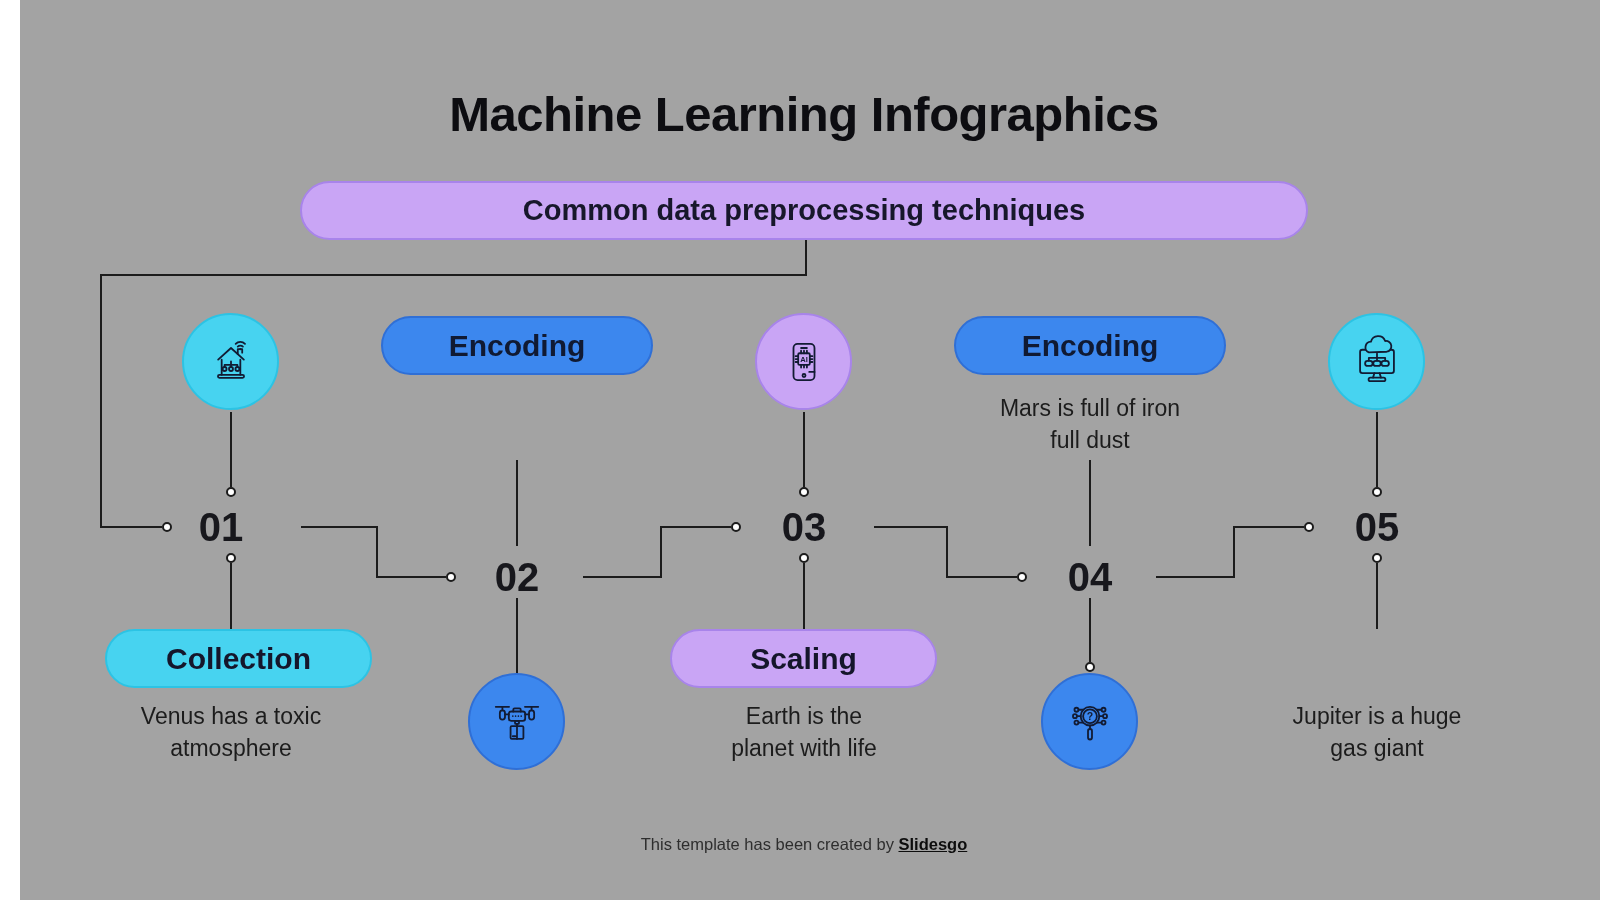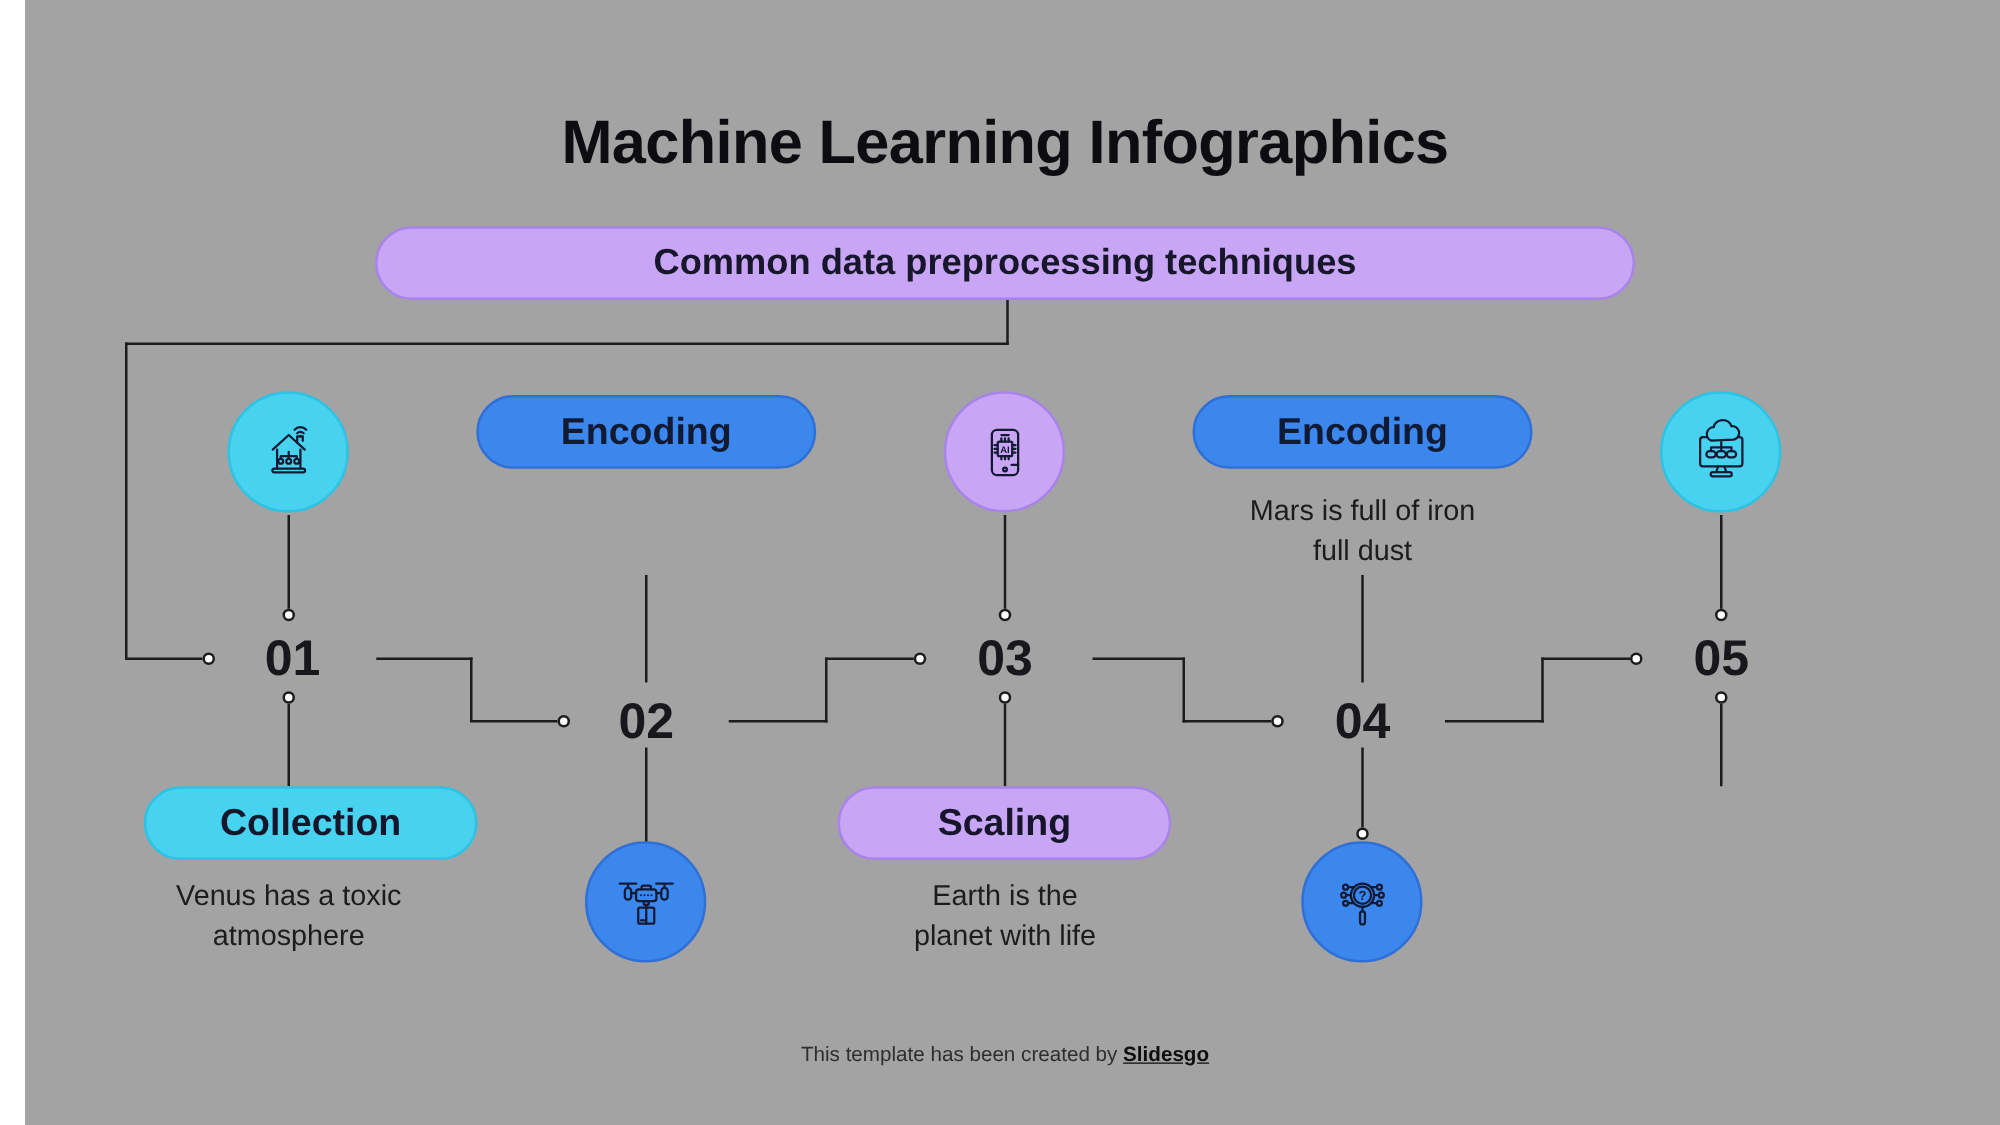--- a/index.html
+++ b/index.html
@@ -109,7 +109,7 @@
   </div>
   <div class="vline" style="left:210px; top:412px; height:75px;"></div>
   <div class="node" style="left:211px; top:492px;"></div>
-  <div class="step-number" style="left:214px; top:505px;">01</div>
+  <div class="step-number" style="left:201px; top:505px;">01</div>
   <div class="node" style="left:211px; top:558px;"></div>
   <div class="vline" style="left:210px; top:563px; height:66px;"></div>
   <div class="pill cyan" style="left:95px; top:629px; width:267px;">

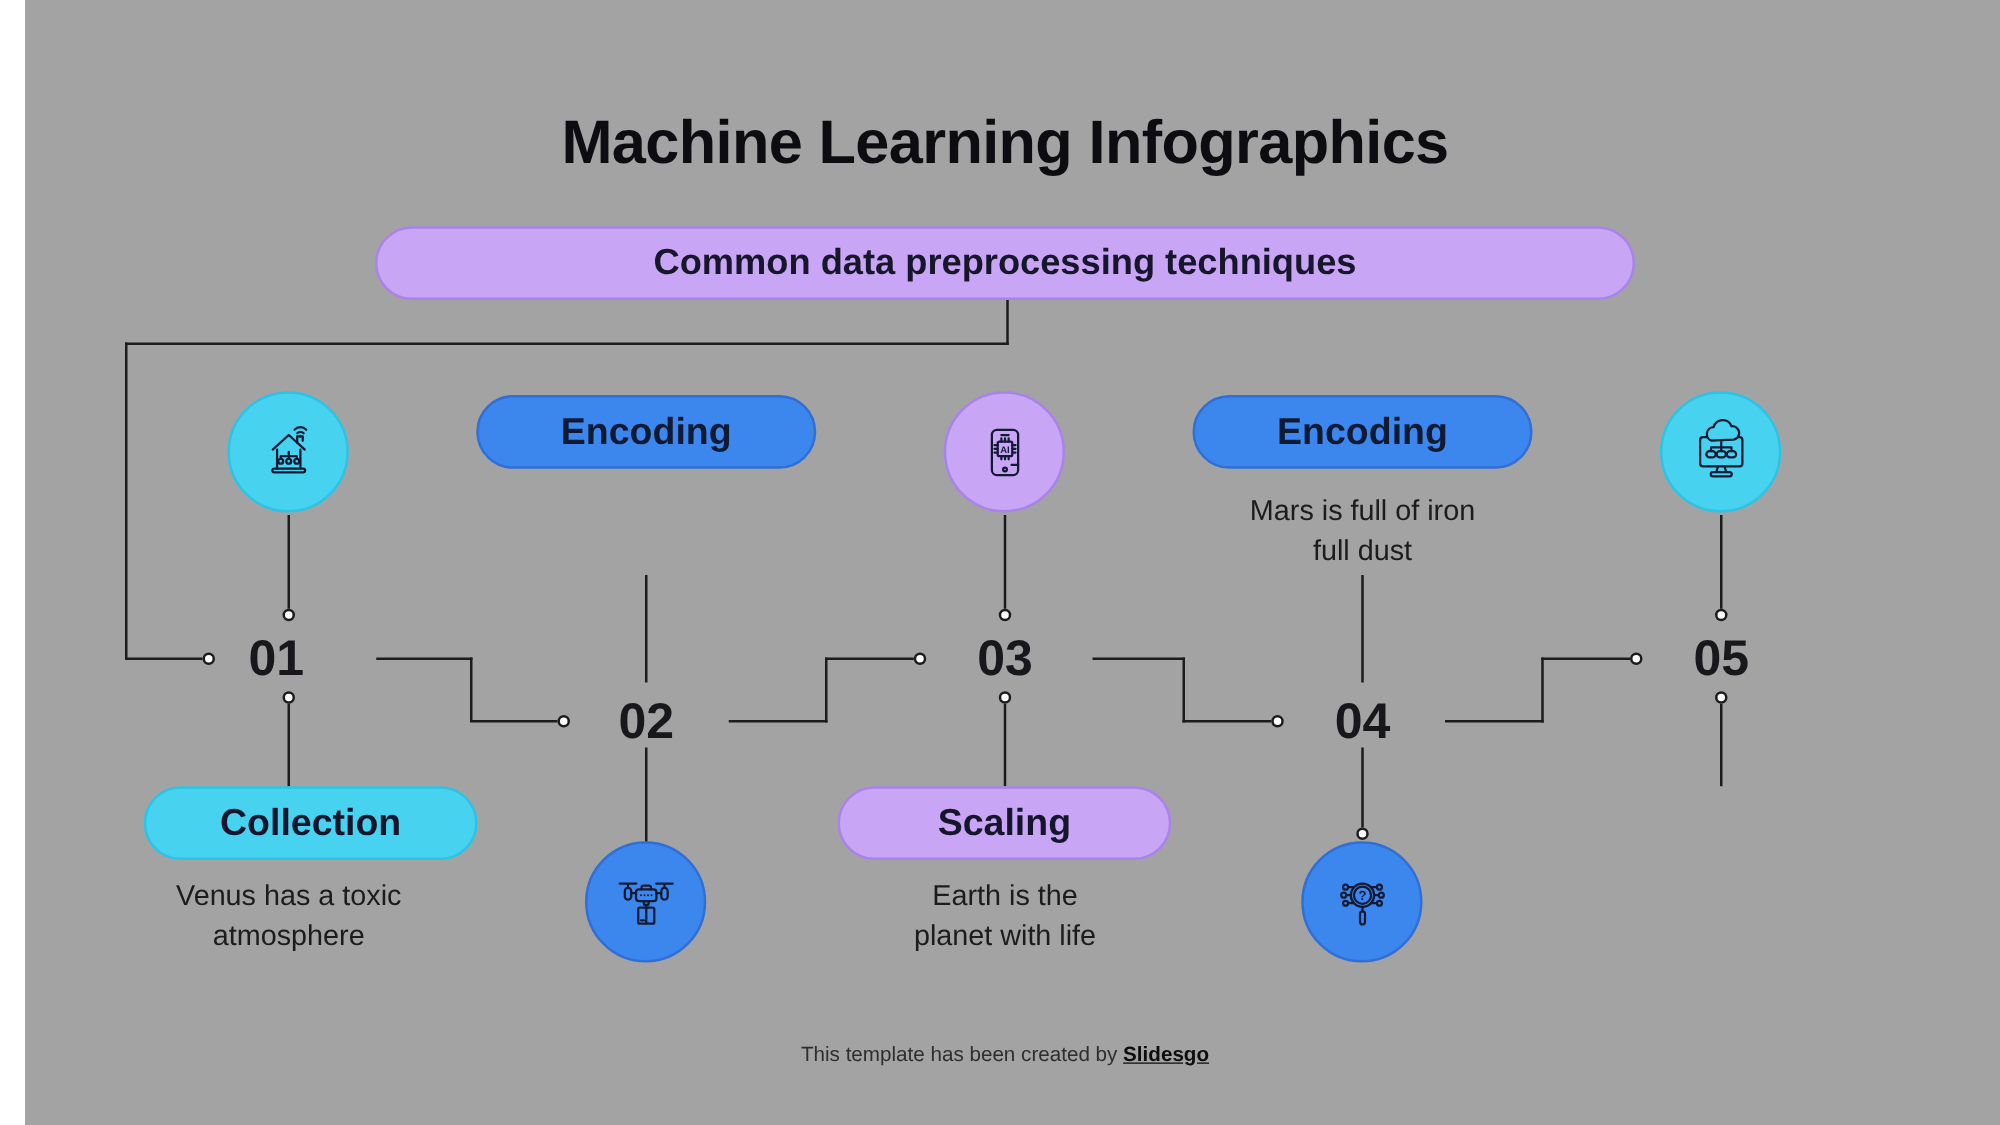--- a/index.html
+++ b/index.html
@@ -112,7 +112,7 @@
   <div class="step-number" style="left:201px; top:505px;">01</div>
   <div class="node" style="left:211px; top:558px;"></div>
   <div class="vline" style="left:210px; top:563px; height:66px;"></div>
-  <div class="pill cyan" style="left:95px; top:629px; width:267px;">
+  <div class="pill cyan" style="left:85px; top:629px; width:267px;">
     <span>Collection</span>
   </div>
   <div class="description" style="left:211px; top:700px;">

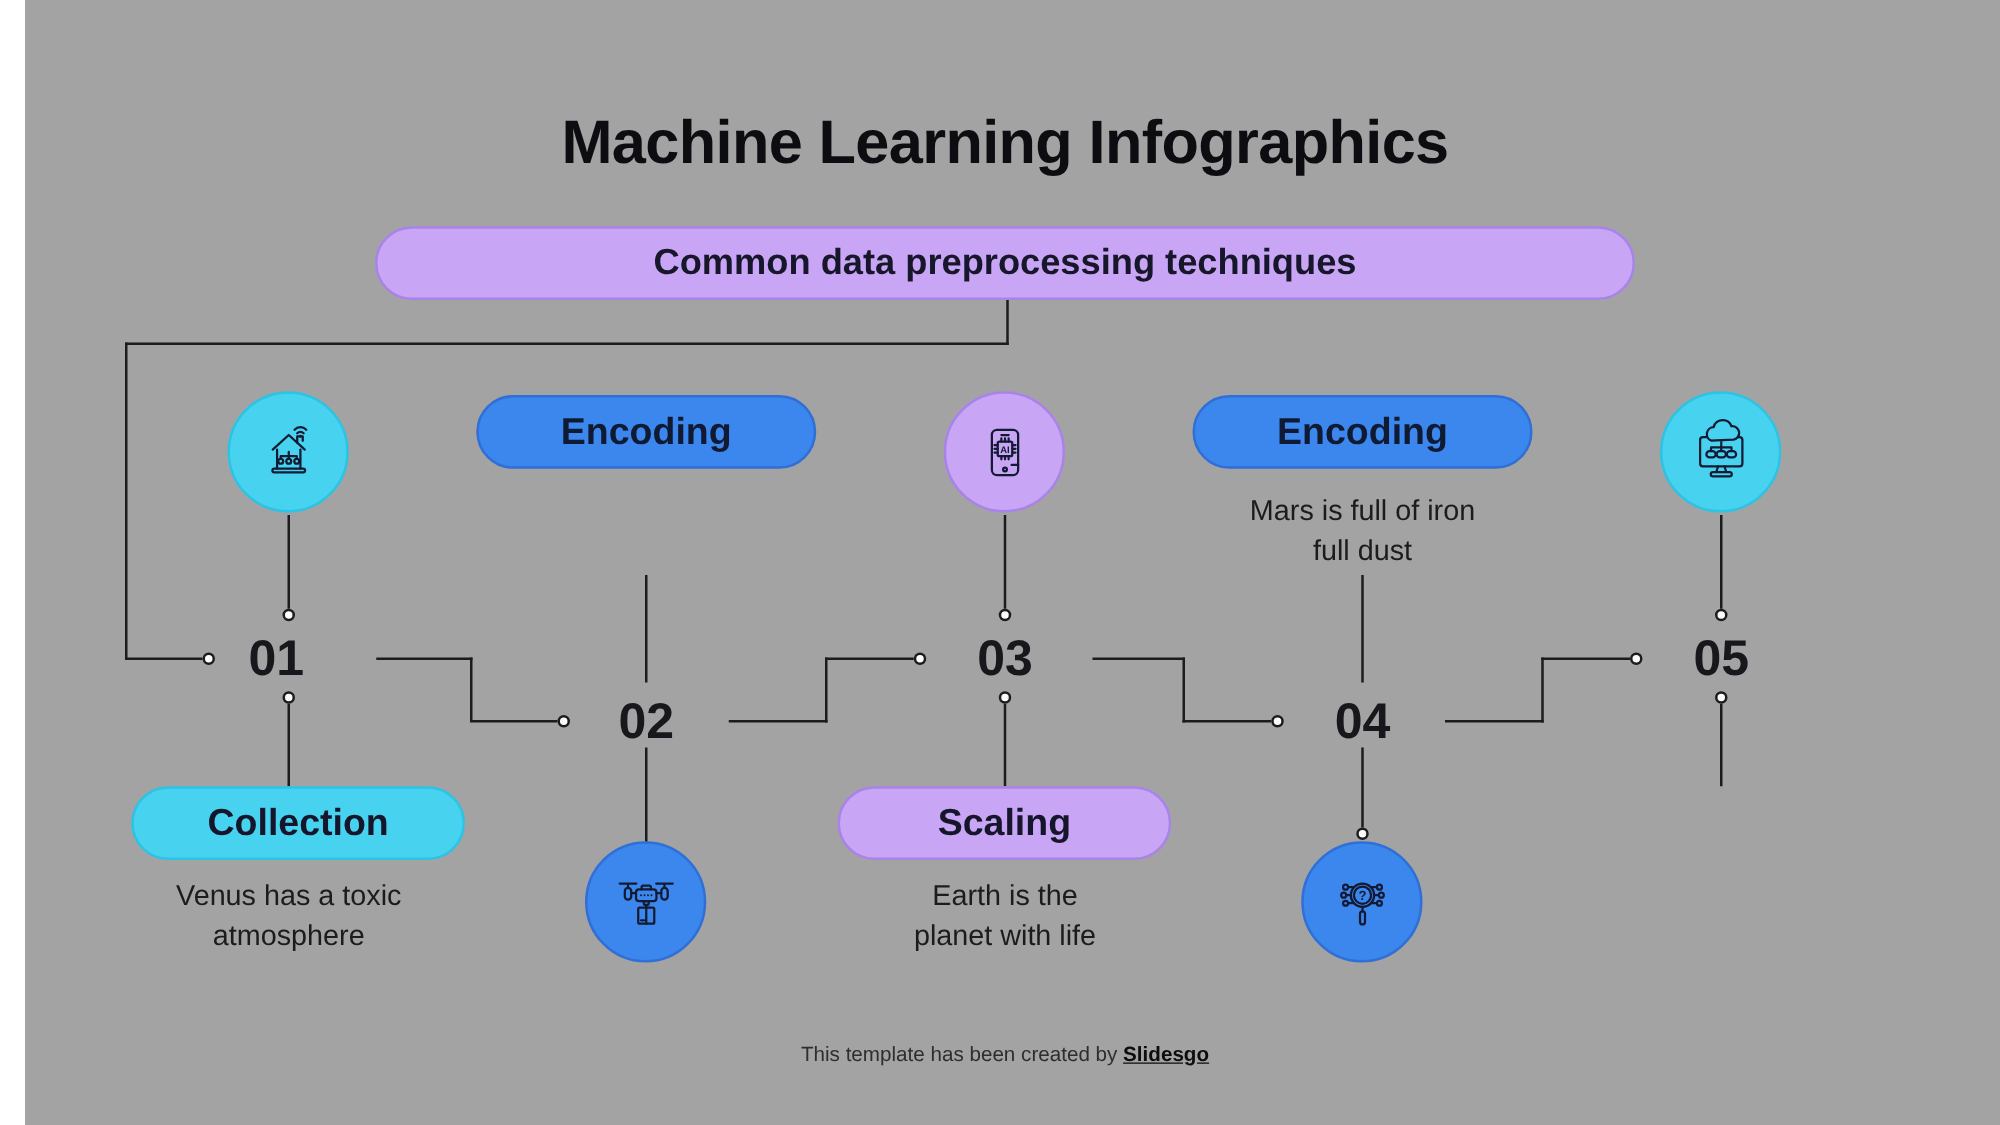--- a/index.html
+++ b/index.html
@@ -218,6 +218,10 @@
   <div class="step-number" style="left:1357px; top:505px;">05</div>
   <div class="node" style="left:1357px; top:558px;"></div>
   <div class="vline" style="left:1356px; top:563px; height:66px;"></div>
+  <div class="description" style="left:1357px; top:700px;">
+    <div>Jupiter is a huge</div>
+    <div>gas giant</div>
+  </div>
 
   <div class="footer">
     <span>This template has been created by </span><span class="brand">Slidesgo</span>

